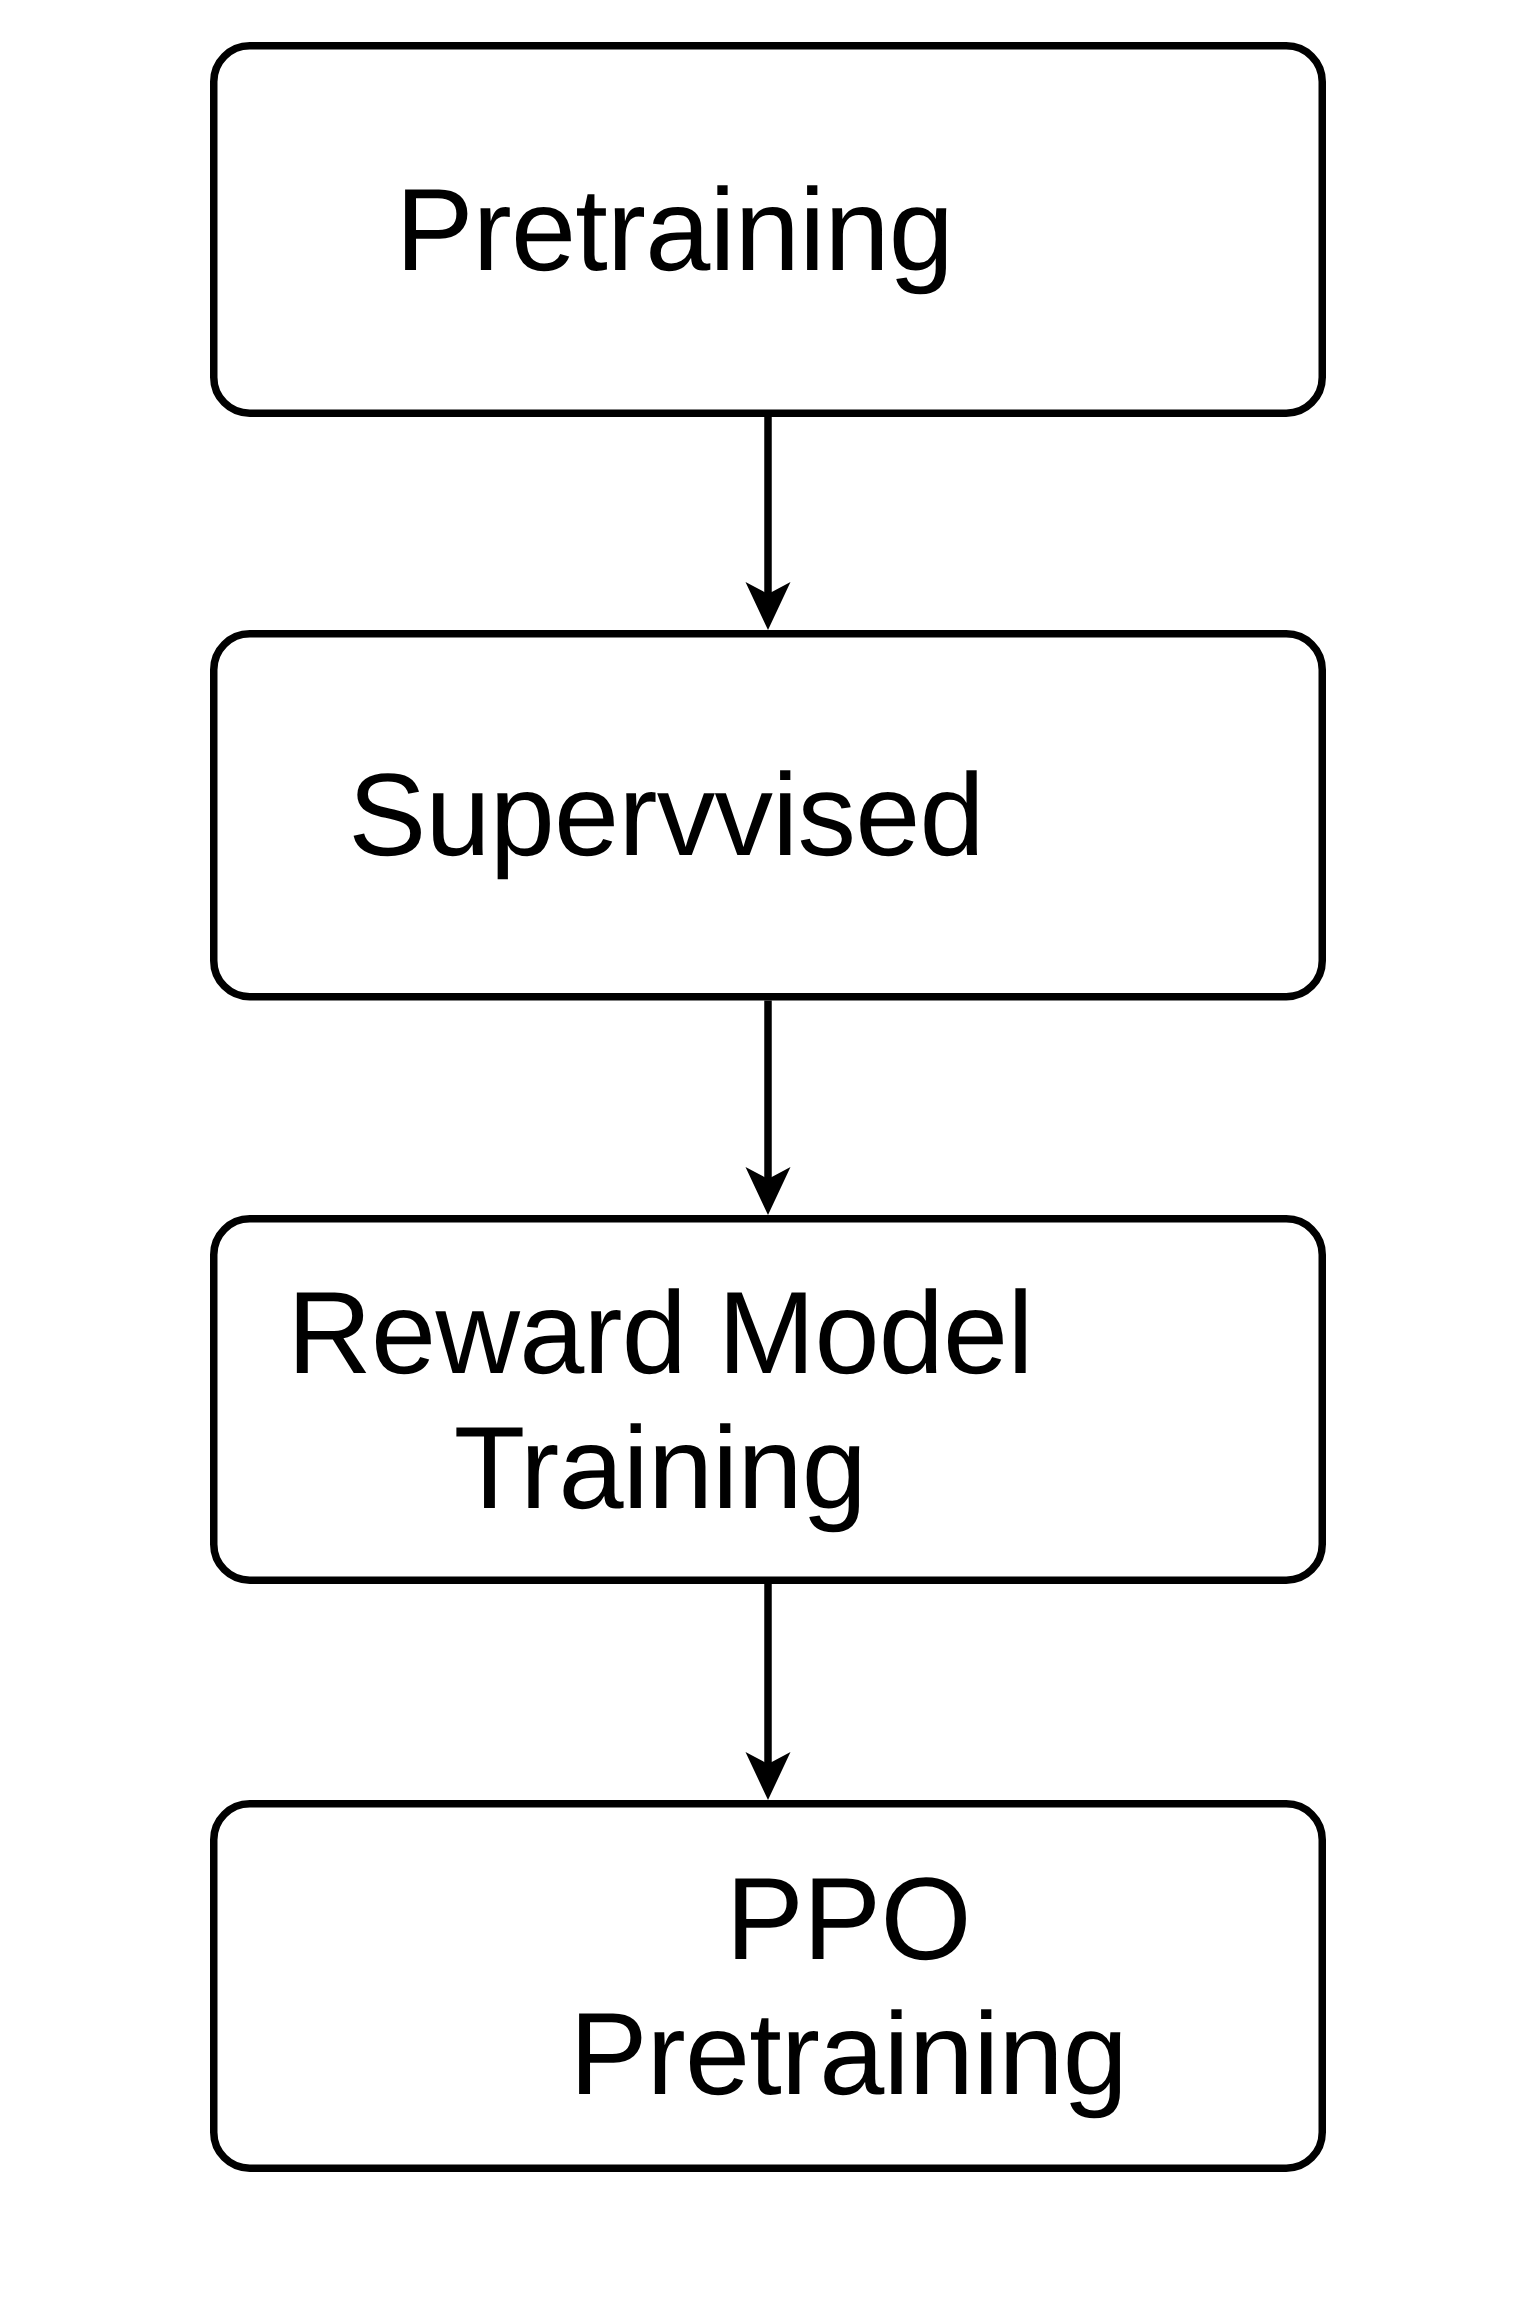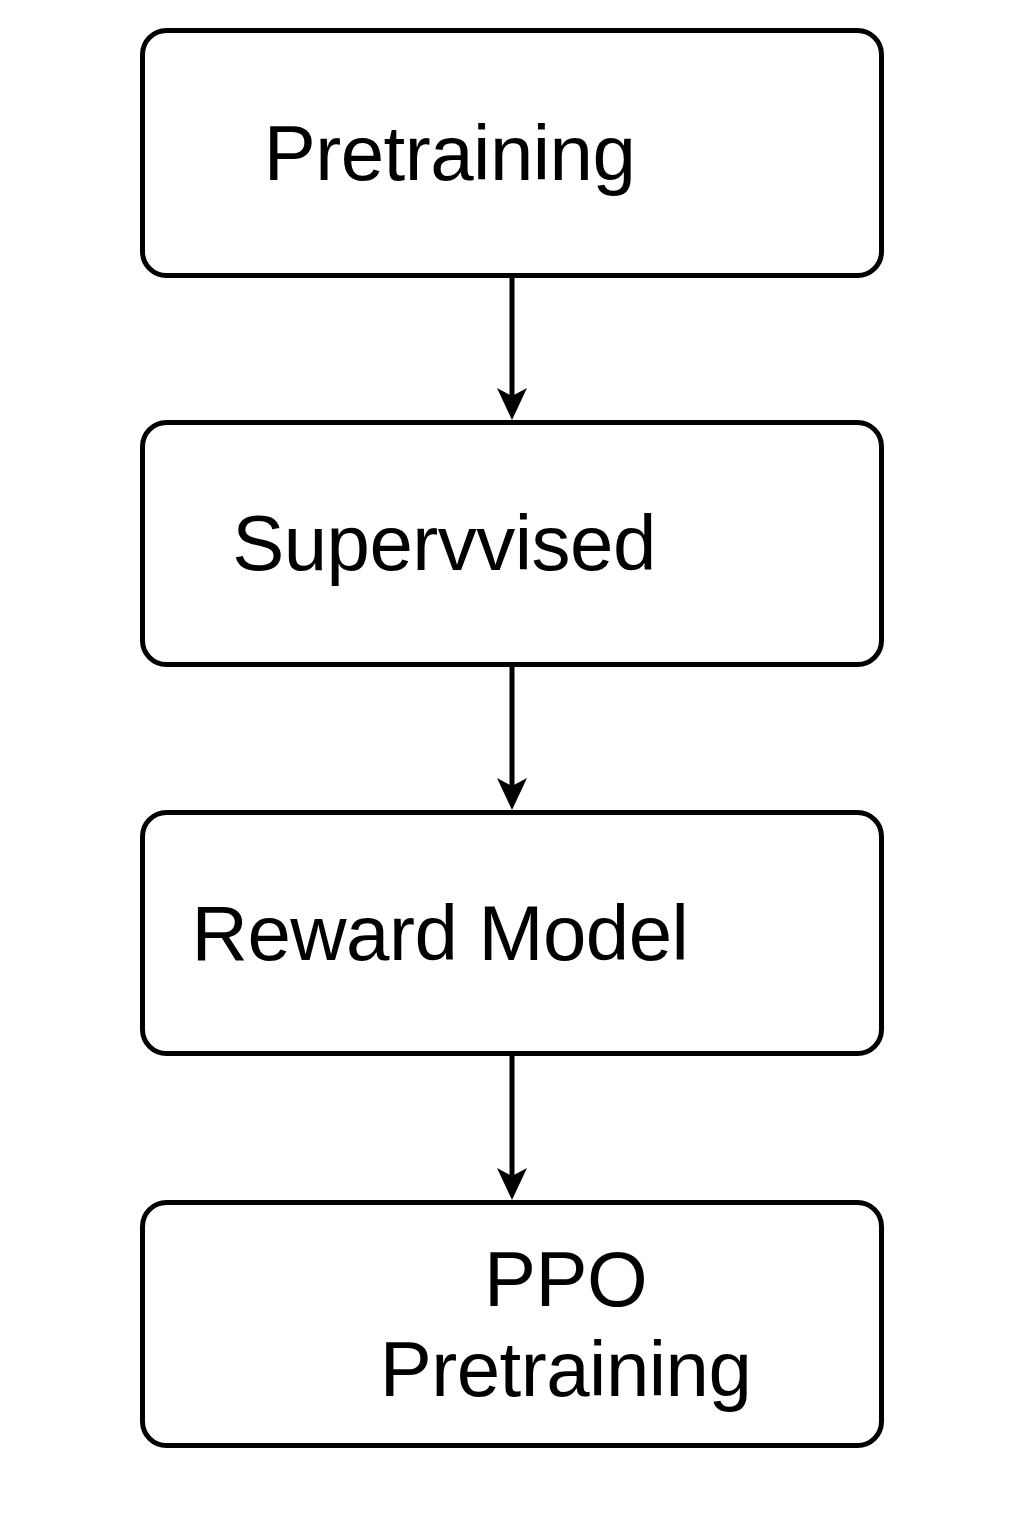--- a/index.html
+++ b/index.html
@@ -102,6 +102,7 @@
 
   <div class="node-text" style="left:140px; top:810px; width:600px; height:246px;">
     <span class="line">Reward Model</span>
+    <span class="line">Training</span>
   </div>
 
   <div class="node-text" style="left:140px; top:1200px; width:851px; height:248px;">

